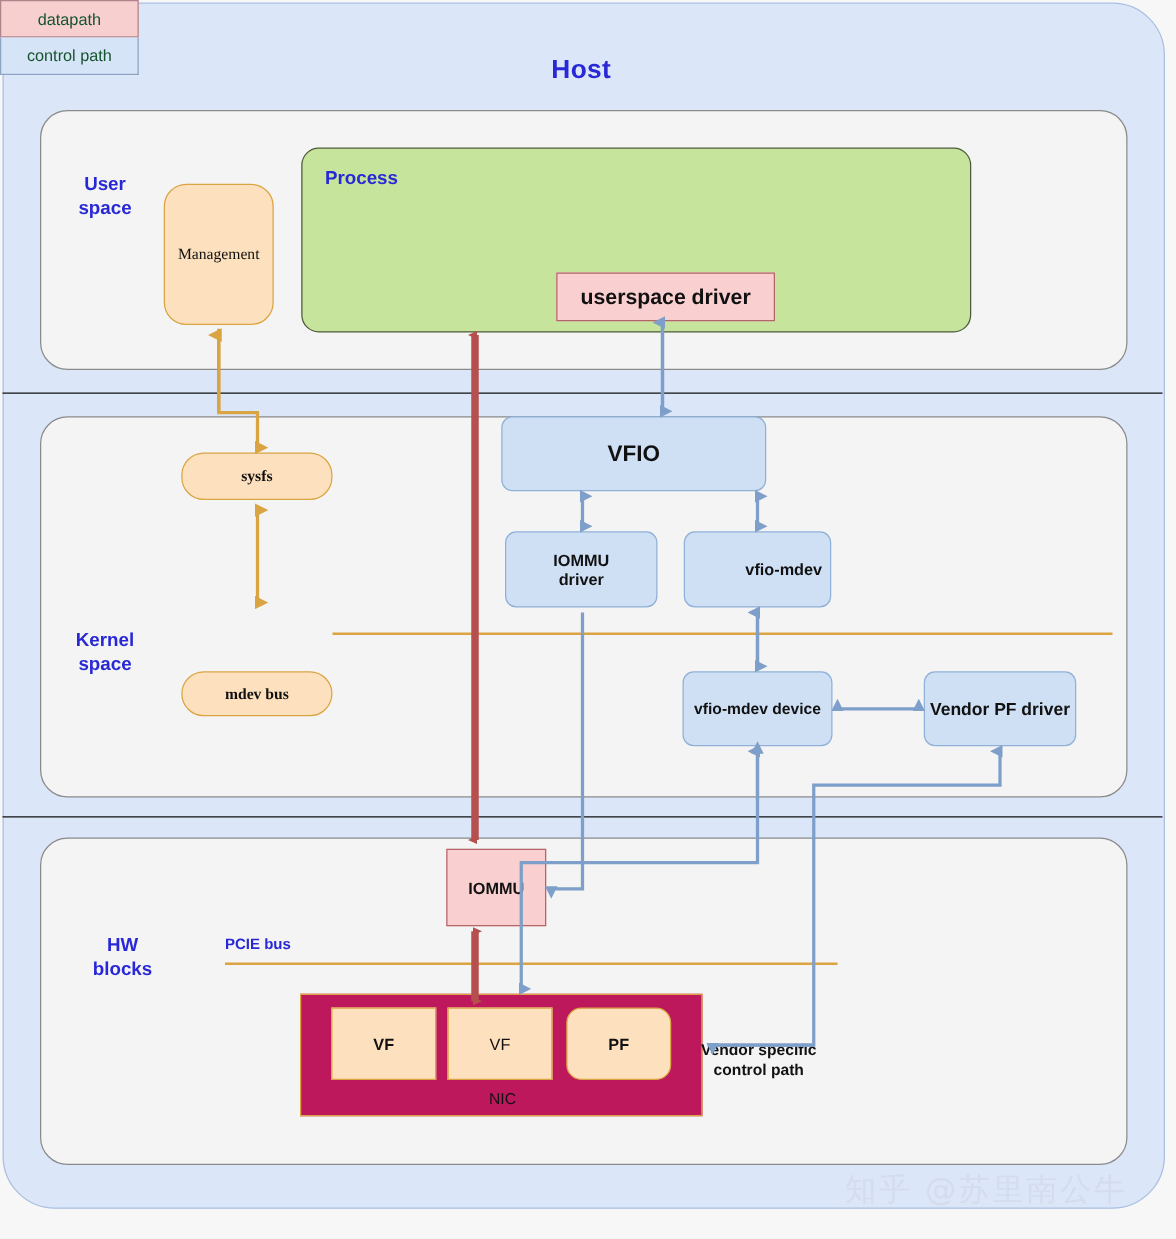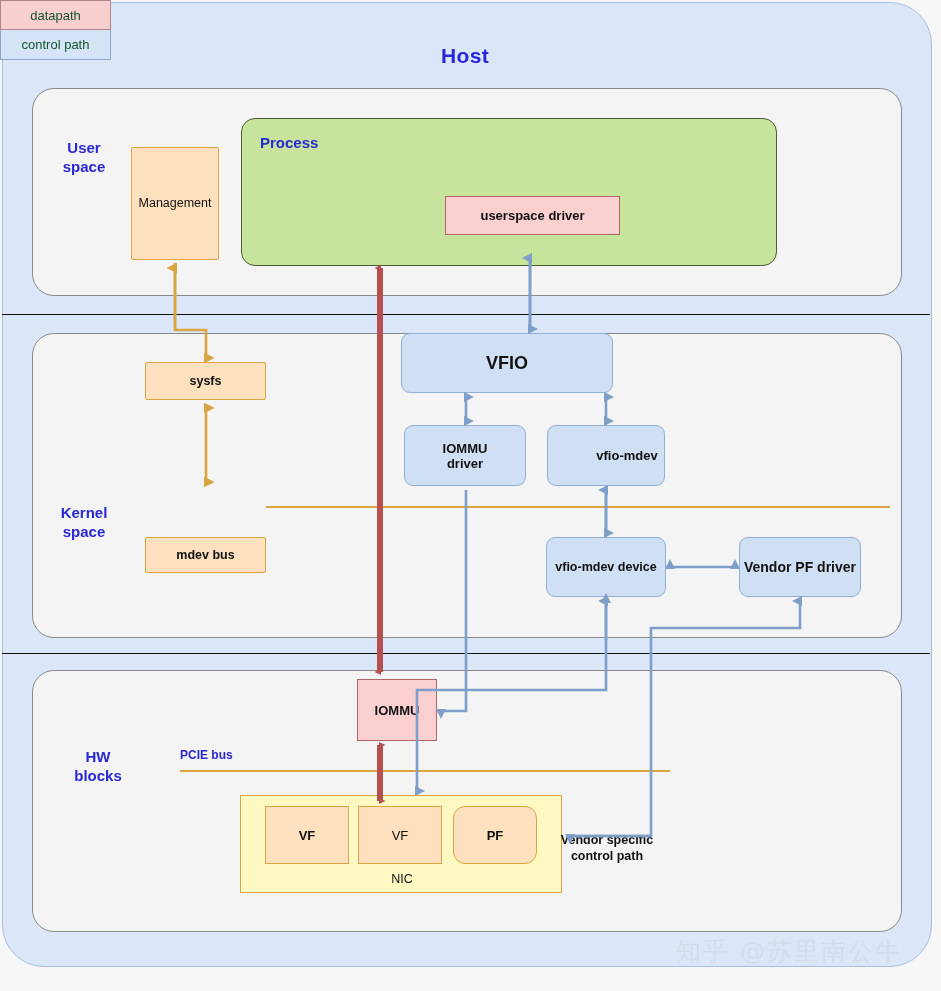--- a/index.html
+++ b/index.html
@@ -47,7 +47,7 @@
   
   .node{position:absolute;box-sizing:border-box;display:flex;align-items:center;
     justify-content:center;text-align:center;font-size:12.5px;color:#111;line-height:15px;}
-  .n-orange{background:#fde0bd;border:1px solid #d9a441;border-radius:2px;}
+  .n-orange{background:#fde0bd;border:1px solid #d9a441;border-radius:18px;font-family:Liberation Serif, serif;}
   .n-blue  {background:#cfe0f5;border:1px solid #8fb0d8;border-radius:9px;}
   .n-pink  {background:#f9cfcf;border:1px solid #b2666a;}
   .n-green {background:#c6e49b;border:1px solid #4c5b38;border-radius:14px;}

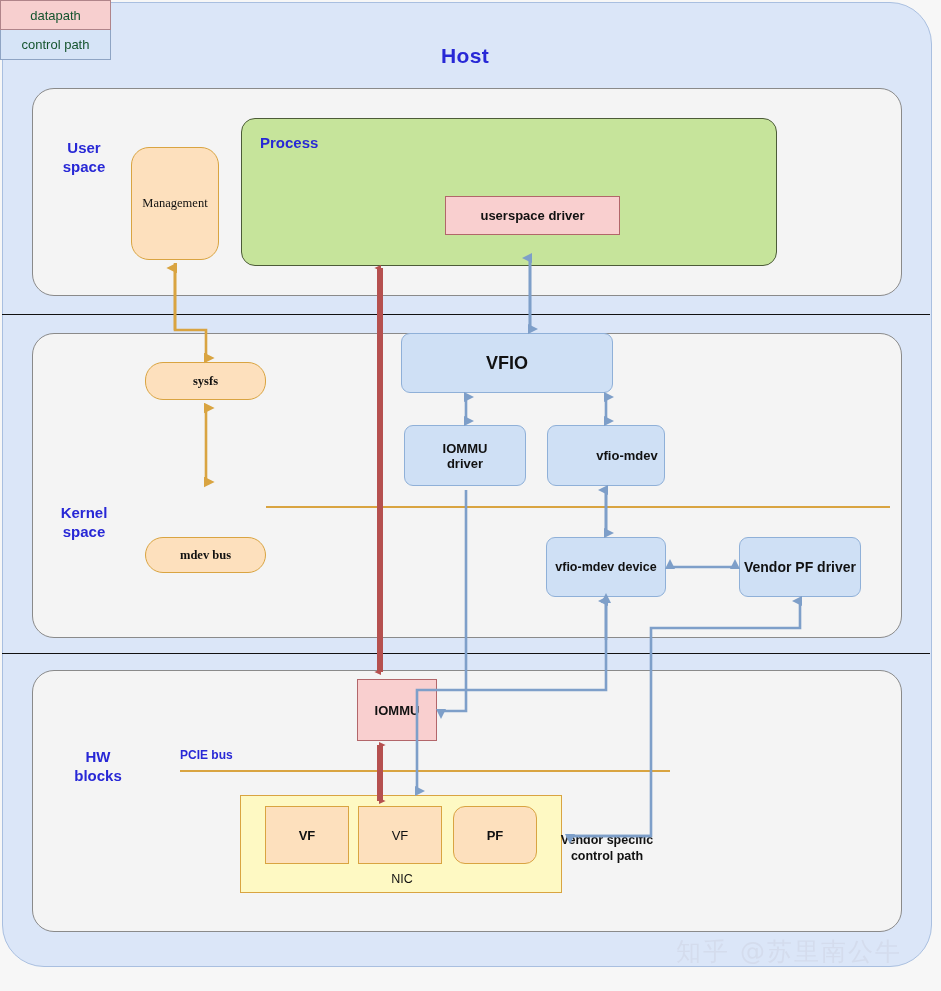--- a/index.html
+++ b/index.html
@@ -55,7 +55,7 @@
   #n-management{left:131px;top:147px;width:88px;height:113px;font-size:12.5px;}
   #n-process{left:241px;top:118px;width:536px;height:148px;display:block;}
   #process-label{position:absolute;left:18px;top:16px;color:#2828d6;font-weight:bold;font-size:15px;}
-  #n-userspace-driver{left:445px;top:196px;width:175px;height:39px;font-weight:bold;font-size:13px;}
+  #n-userspace-driver{left:445px;top:218px;width:175px;height:39px;font-weight:bold;font-size:17px;}
 
   #n-sysfs{left:145px;top:362px;width:121px;height:38px;font-weight:bold;}
   #n-mdevbus{left:145px;top:489px;width:121px;height:36px;font-weight:bold;margin-top:48px;}

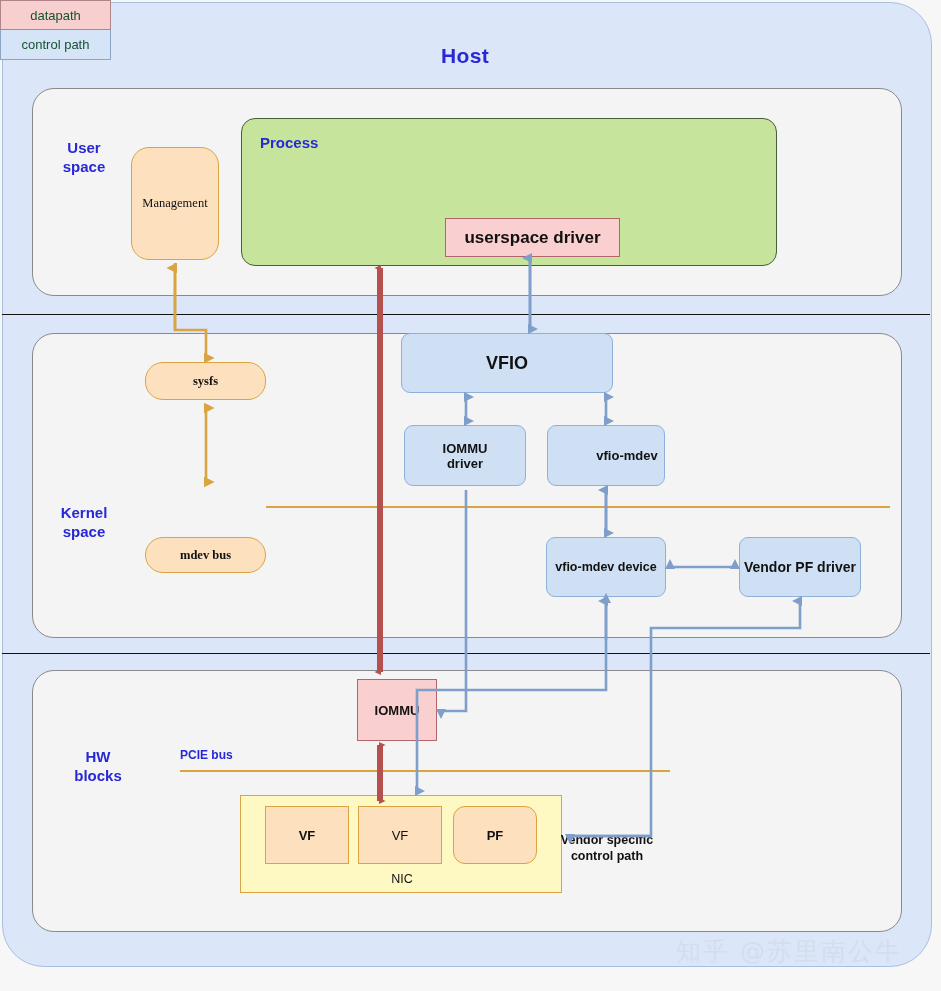--- a/index.html
+++ b/index.html
@@ -69,7 +69,7 @@
   #n-iommu{left:357px;top:679px;width:80px;height:62px;font-weight:bold;font-size:13px;}
 
   #n-nic{position:absolute;left:240px;top:795px;width:322px;height:98px;
-    background:#fef9c3;border:1px solid #d9a441;box-sizing:border-box;}
+    background:#be185d;border:1px solid #d9a441;box-sizing:border-box;}
   .vfbox{position:absolute;top:10px;width:84px;height:58px;background:#fde0bd;
     border:1px solid #d9a441;box-sizing:border-box;display:flex;align-items:center;
     justify-content:center;font-size:13px;color:#111;}

